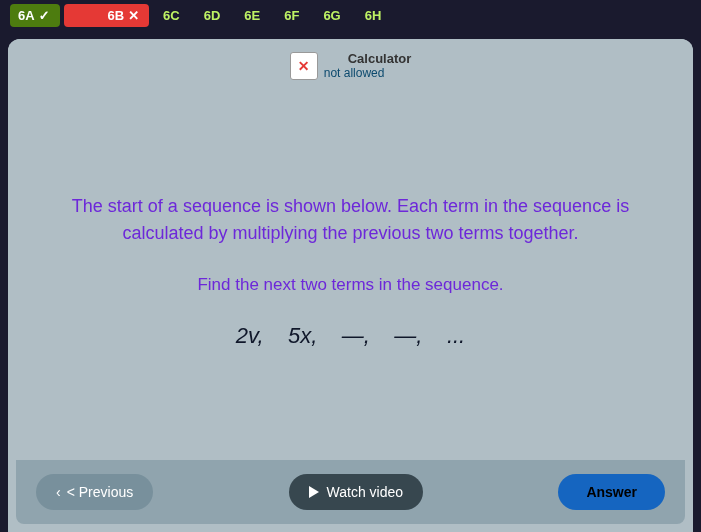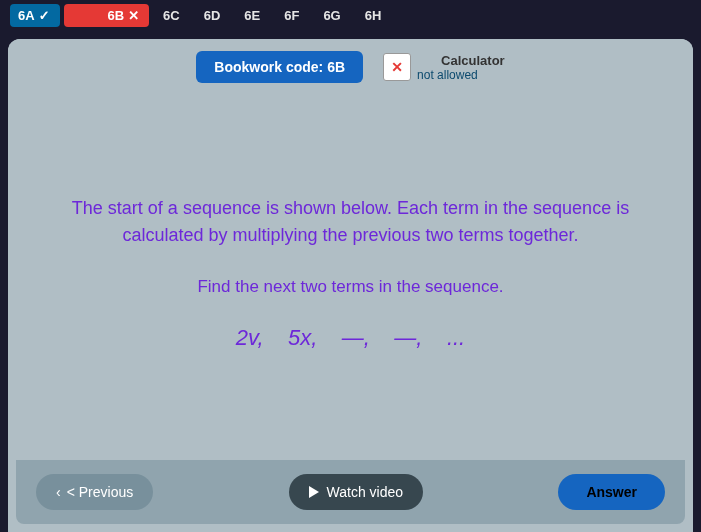--- a/index.html
+++ b/index.html
@@ -27,7 +27,7 @@
     }
 
     .nav-tab.active-green {
-      background: #0369a1;
+      background: #4d7c0f;
       color: #fff;
       padding-left: 8px;
     }

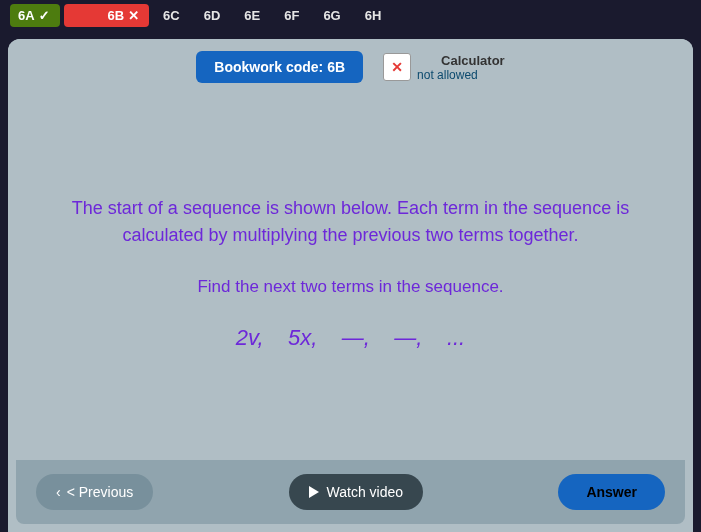--- a/index.html
+++ b/index.html
@@ -40,7 +40,7 @@
 
     .nav-tab.plain {
       background: transparent;
-      color: #e5e5e5;
+      color: #bef264;
     }
 
     .main-content {

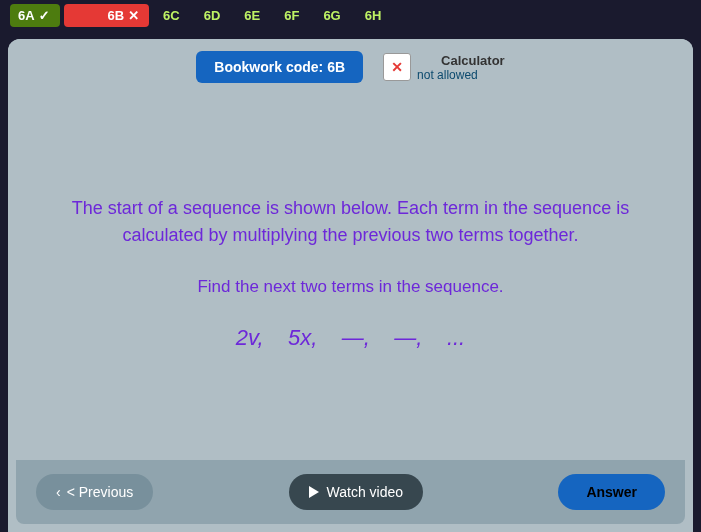--- a/index.html
+++ b/index.html
@@ -237,7 +237,6 @@
 <div class="main-content">
 
   <div class="bookwork-bar">
-    <div class="bookwork-badge">Bookwork code: 6B</div>
     <div class="calculator-badge">
       <div class="calc-icon">
         <span class="calc-x">✕</span>

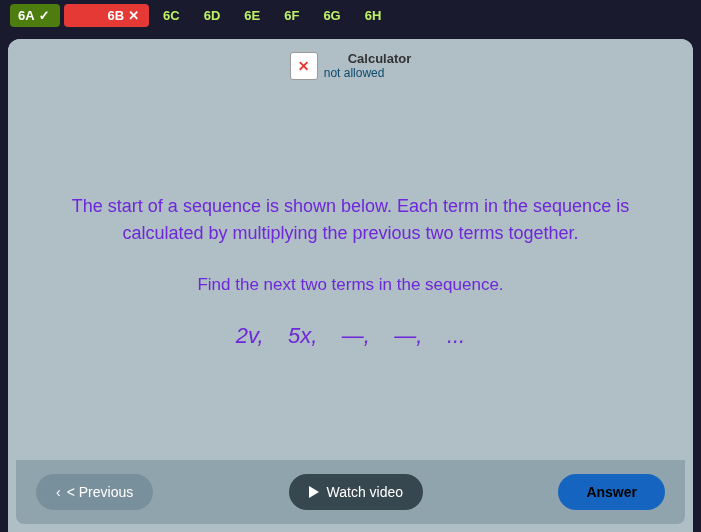--- a/index.html
+++ b/index.html
@@ -128,7 +128,7 @@
 
     .sequence-display {
       font-size: 22px;
-      color: #6d28d9;
+      color: #0f172a;
       text-align: right;
       font-style: italic;
       margin-bottom: 10px;

